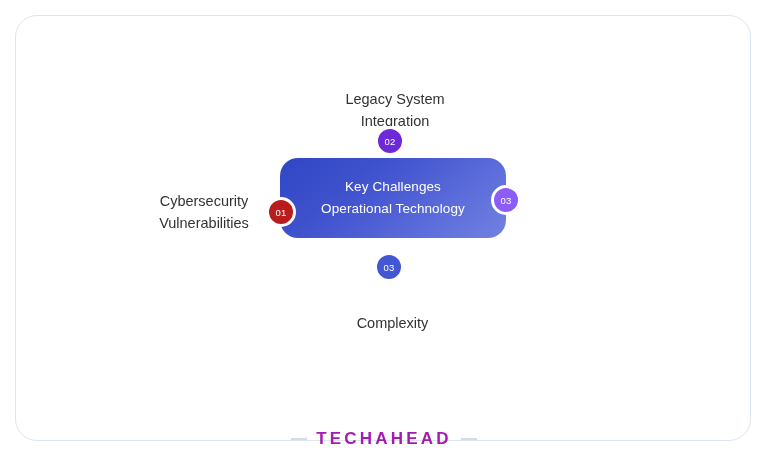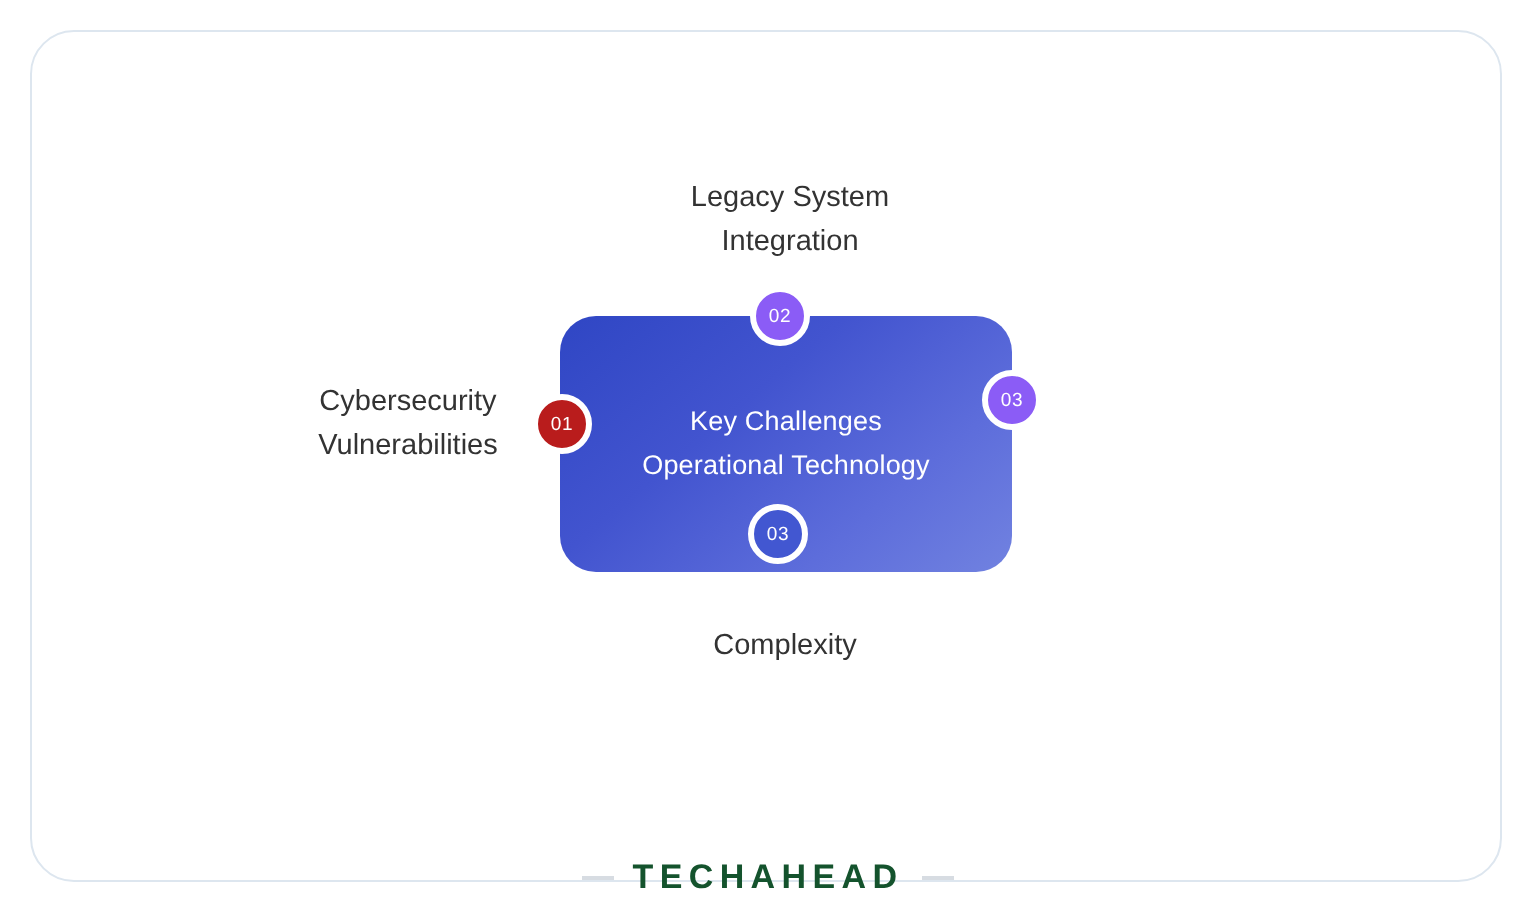--- a/index.html
+++ b/index.html
@@ -79,7 +79,7 @@
     letter-spacing: 0.3px;
   }
   .badge-01 { left: 266px; top: 197px; background: #b91c1c; }
-  .badge-02 { left: 375px; top: 143px; background: #8b5cf6; }
+  .badge-02 { left: 375px; top: 126px; background: #6d28d9; }
   .badge-03 { left: 491px; top: 185px; background: #8b5cf6; }
   .badge-04 { left: 374px; top: 252px; background: #4257d1; }
 

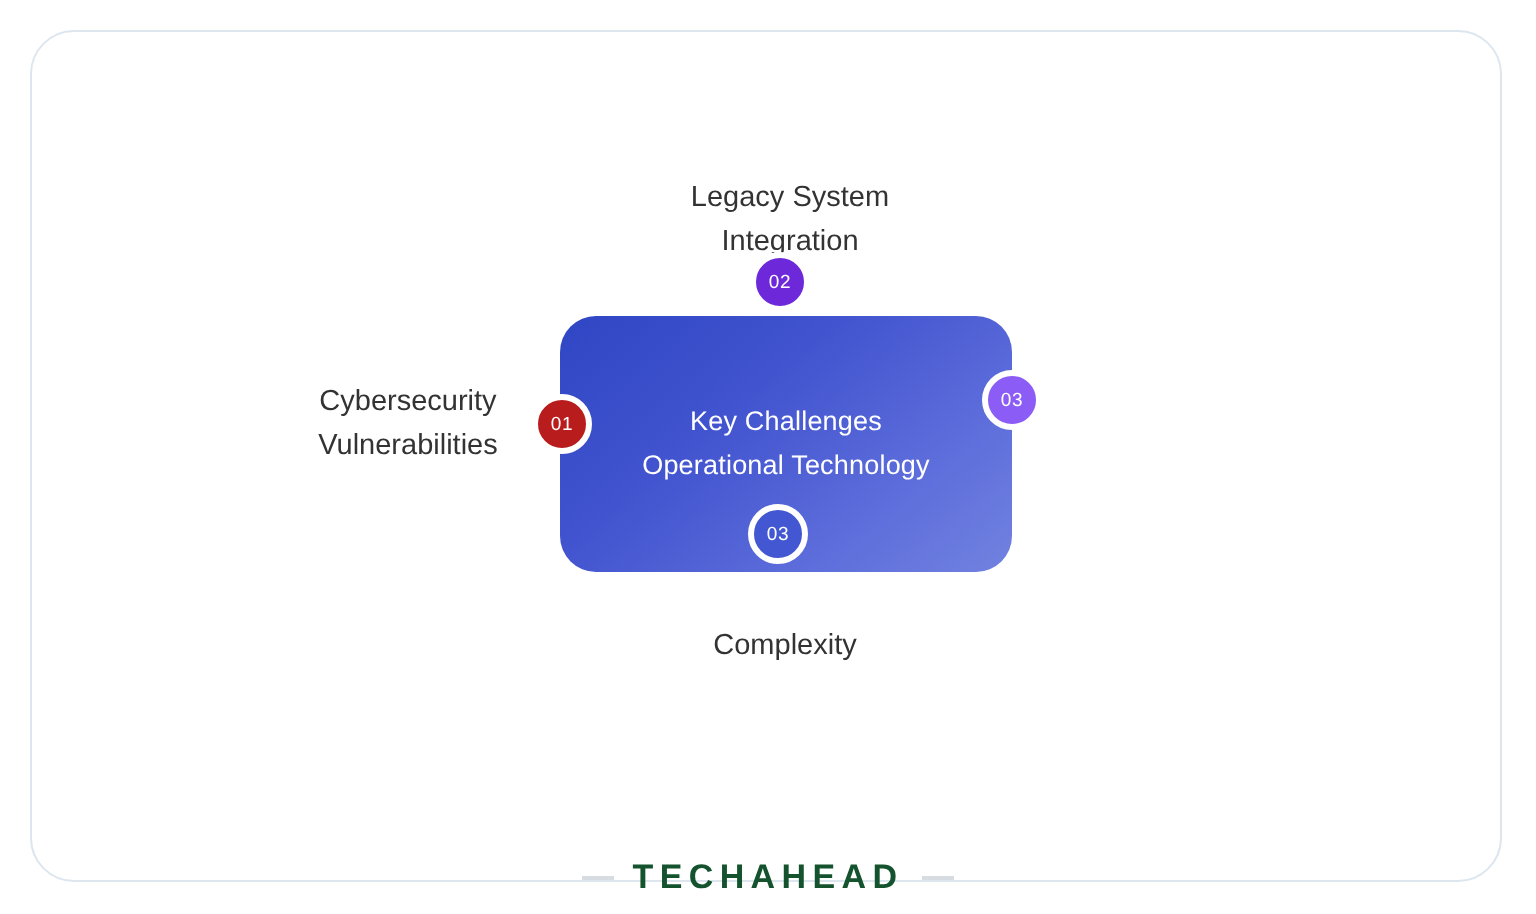--- a/index.html
+++ b/index.html
@@ -43,7 +43,7 @@
     left: 280px;
     top: 158px;
     width: 226px;
-    height: 128px;
+    height: 80px;
     border-radius: 18px;
     background: linear-gradient(140deg, #2f46c4 0%, #4254cf 38%, #5d6ddb 72%, #7182e0 100%);
     display: flex;

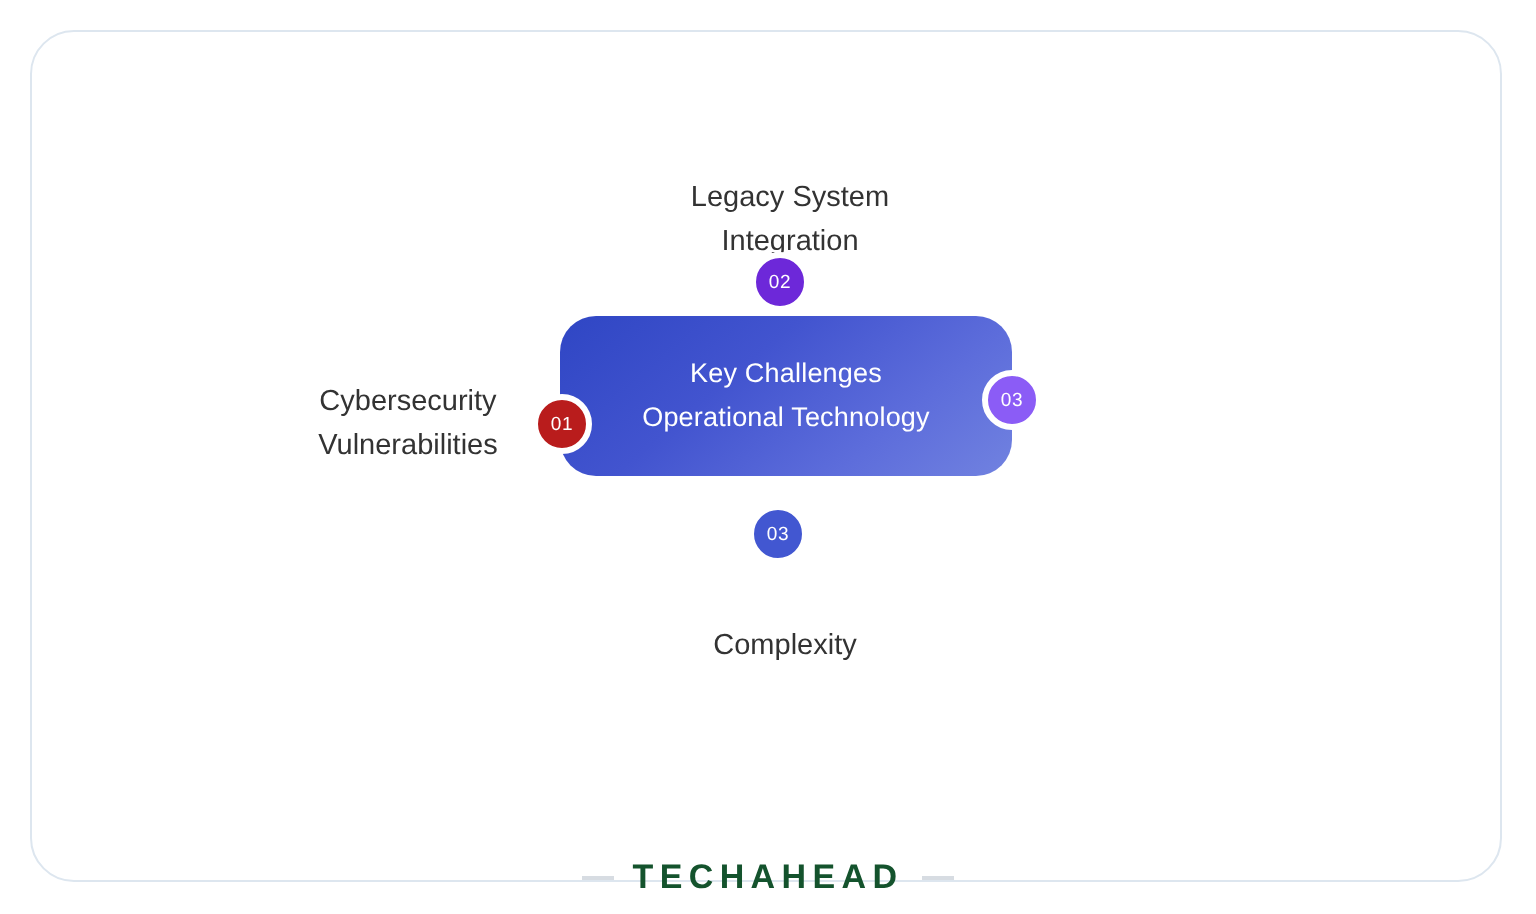--- a/index.html
+++ b/index.html
@@ -114,7 +114,7 @@
     background: #d7dce2;
   }
   .brand-word {
-    color: #14532d;
+    color: #a21caf;
     font-size: 17px;
     font-weight: bold;
     letter-spacing: 3.2px;

